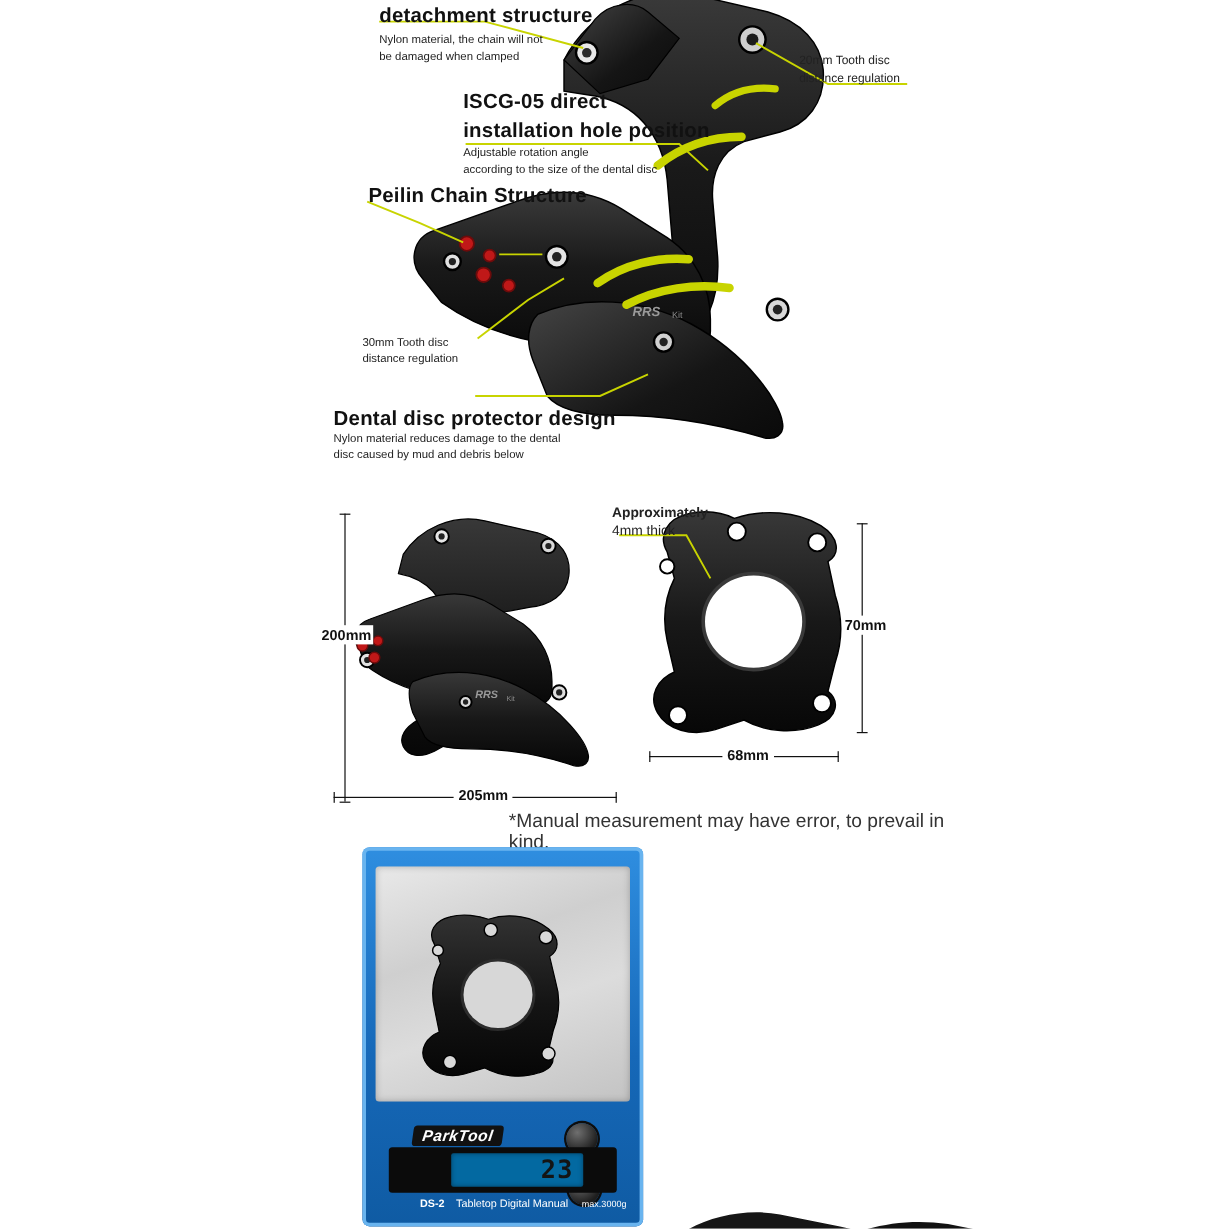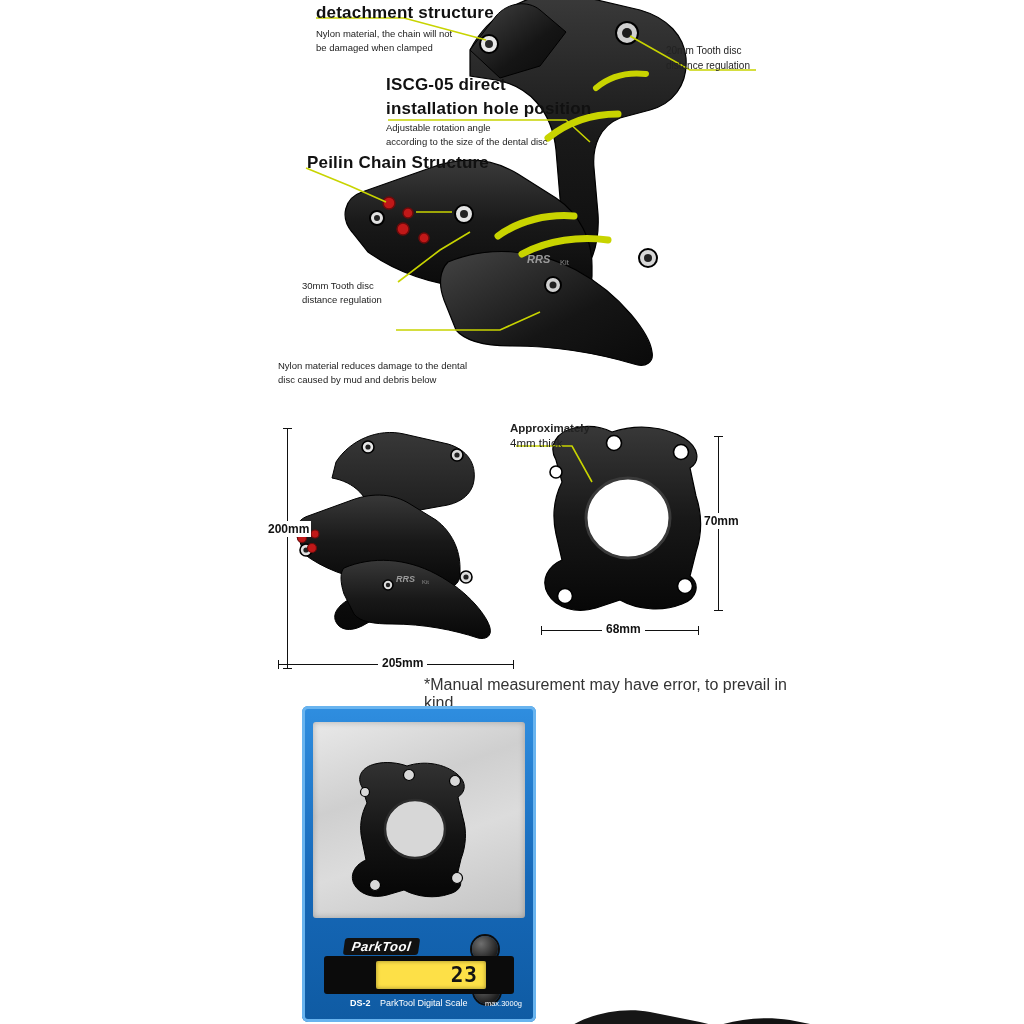--- a/index.html
+++ b/index.html
@@ -160,6 +160,7 @@
   <div class="abs tiny" style="left:302px;top:280px;width:170px;">30mm Tooth disc</div>
   <div class="abs tiny" style="left:302px;top:294px;width:170px;">distance regulation</div>
 
+  <div class="abs head" style="left:278px;top:338px;width:340px;">Dental disc protector design</div>
   <div class="abs tiny" style="left:278px;top:360px;width:340px;">Nylon material reduces damage to the dental</div>
   <div class="abs tiny" style="left:278px;top:374px;width:340px;">disc caused by mud and debris below</div>
 

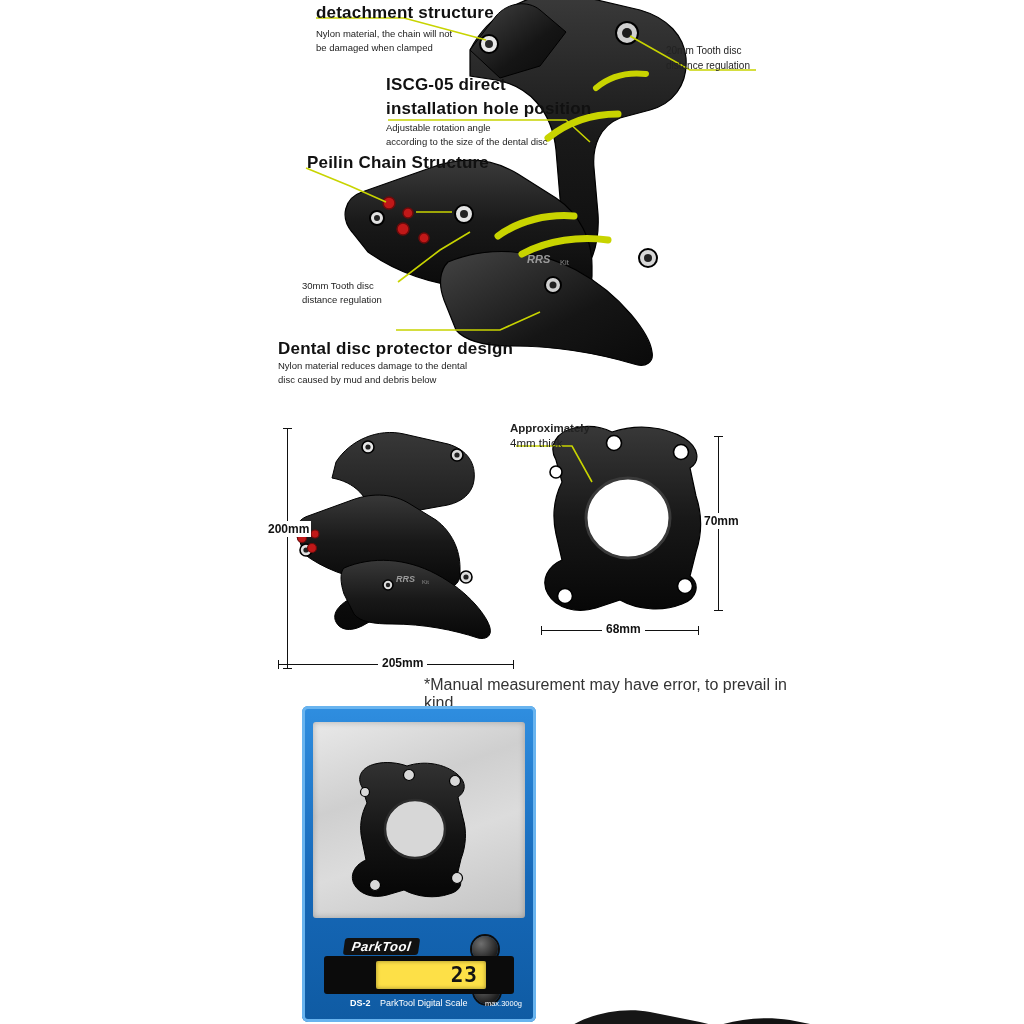--- a/index.html
+++ b/index.html
@@ -33,7 +33,7 @@
       color:#ffffff;font-style:italic;letter-spacing:.5px;
       background:#111;padding:1px 8px;border-radius:3px;transform:skewX(-8deg);}
   .lcd{position:absolute;left:22px;top:250px;width:190px;height:38px;background:#0b0b0b;border-radius:3px;}
-  .lcd-win{position:absolute;left:52px;top:5px;width:110px;height:28px;background:#fde047;border-radius:2px;
+  .lcd-win{position:absolute;left:52px;top:5px;width:110px;height:28px;background:#0369a1;border-radius:2px;
       box-shadow:inset 0 0 4px rgba(0,0,0,.4);}
   .lcd-val{position:absolute;right:8px;top:2px;font-family:"DejaVu Sans Mono",monospace;
       font-size:21px;font-weight:700;color:#141414;letter-spacing:1px;}

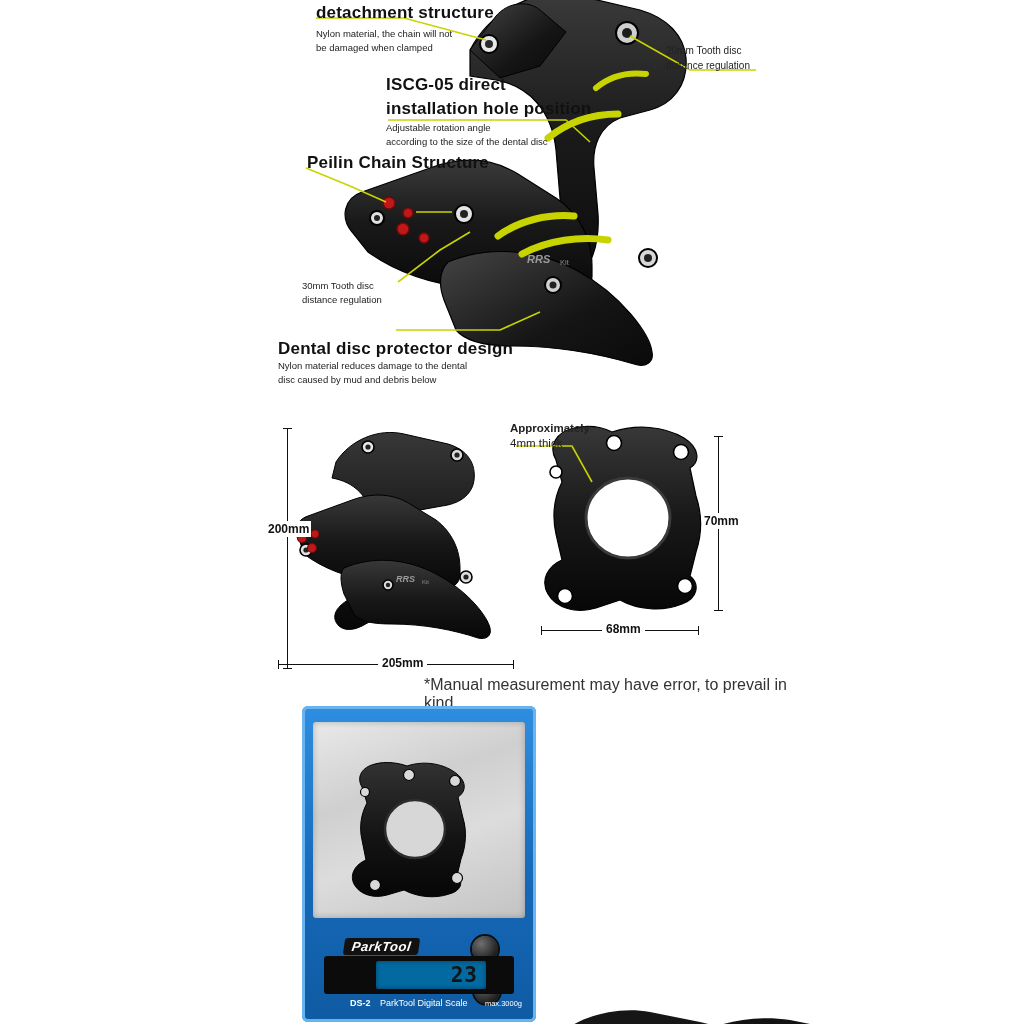--- a/index.html
+++ b/index.html
@@ -305,7 +305,7 @@
 
     <div class="scale-foot">
       <div class="sf-model">DS-2</div>
-      <div class="sf-name">ParkTool Digital Scale</div>
+      <div class="sf-name">Tabletop Digital Manual</div>
       <div class="sf-max">max.3000g</div>
     </div>
   </div>

